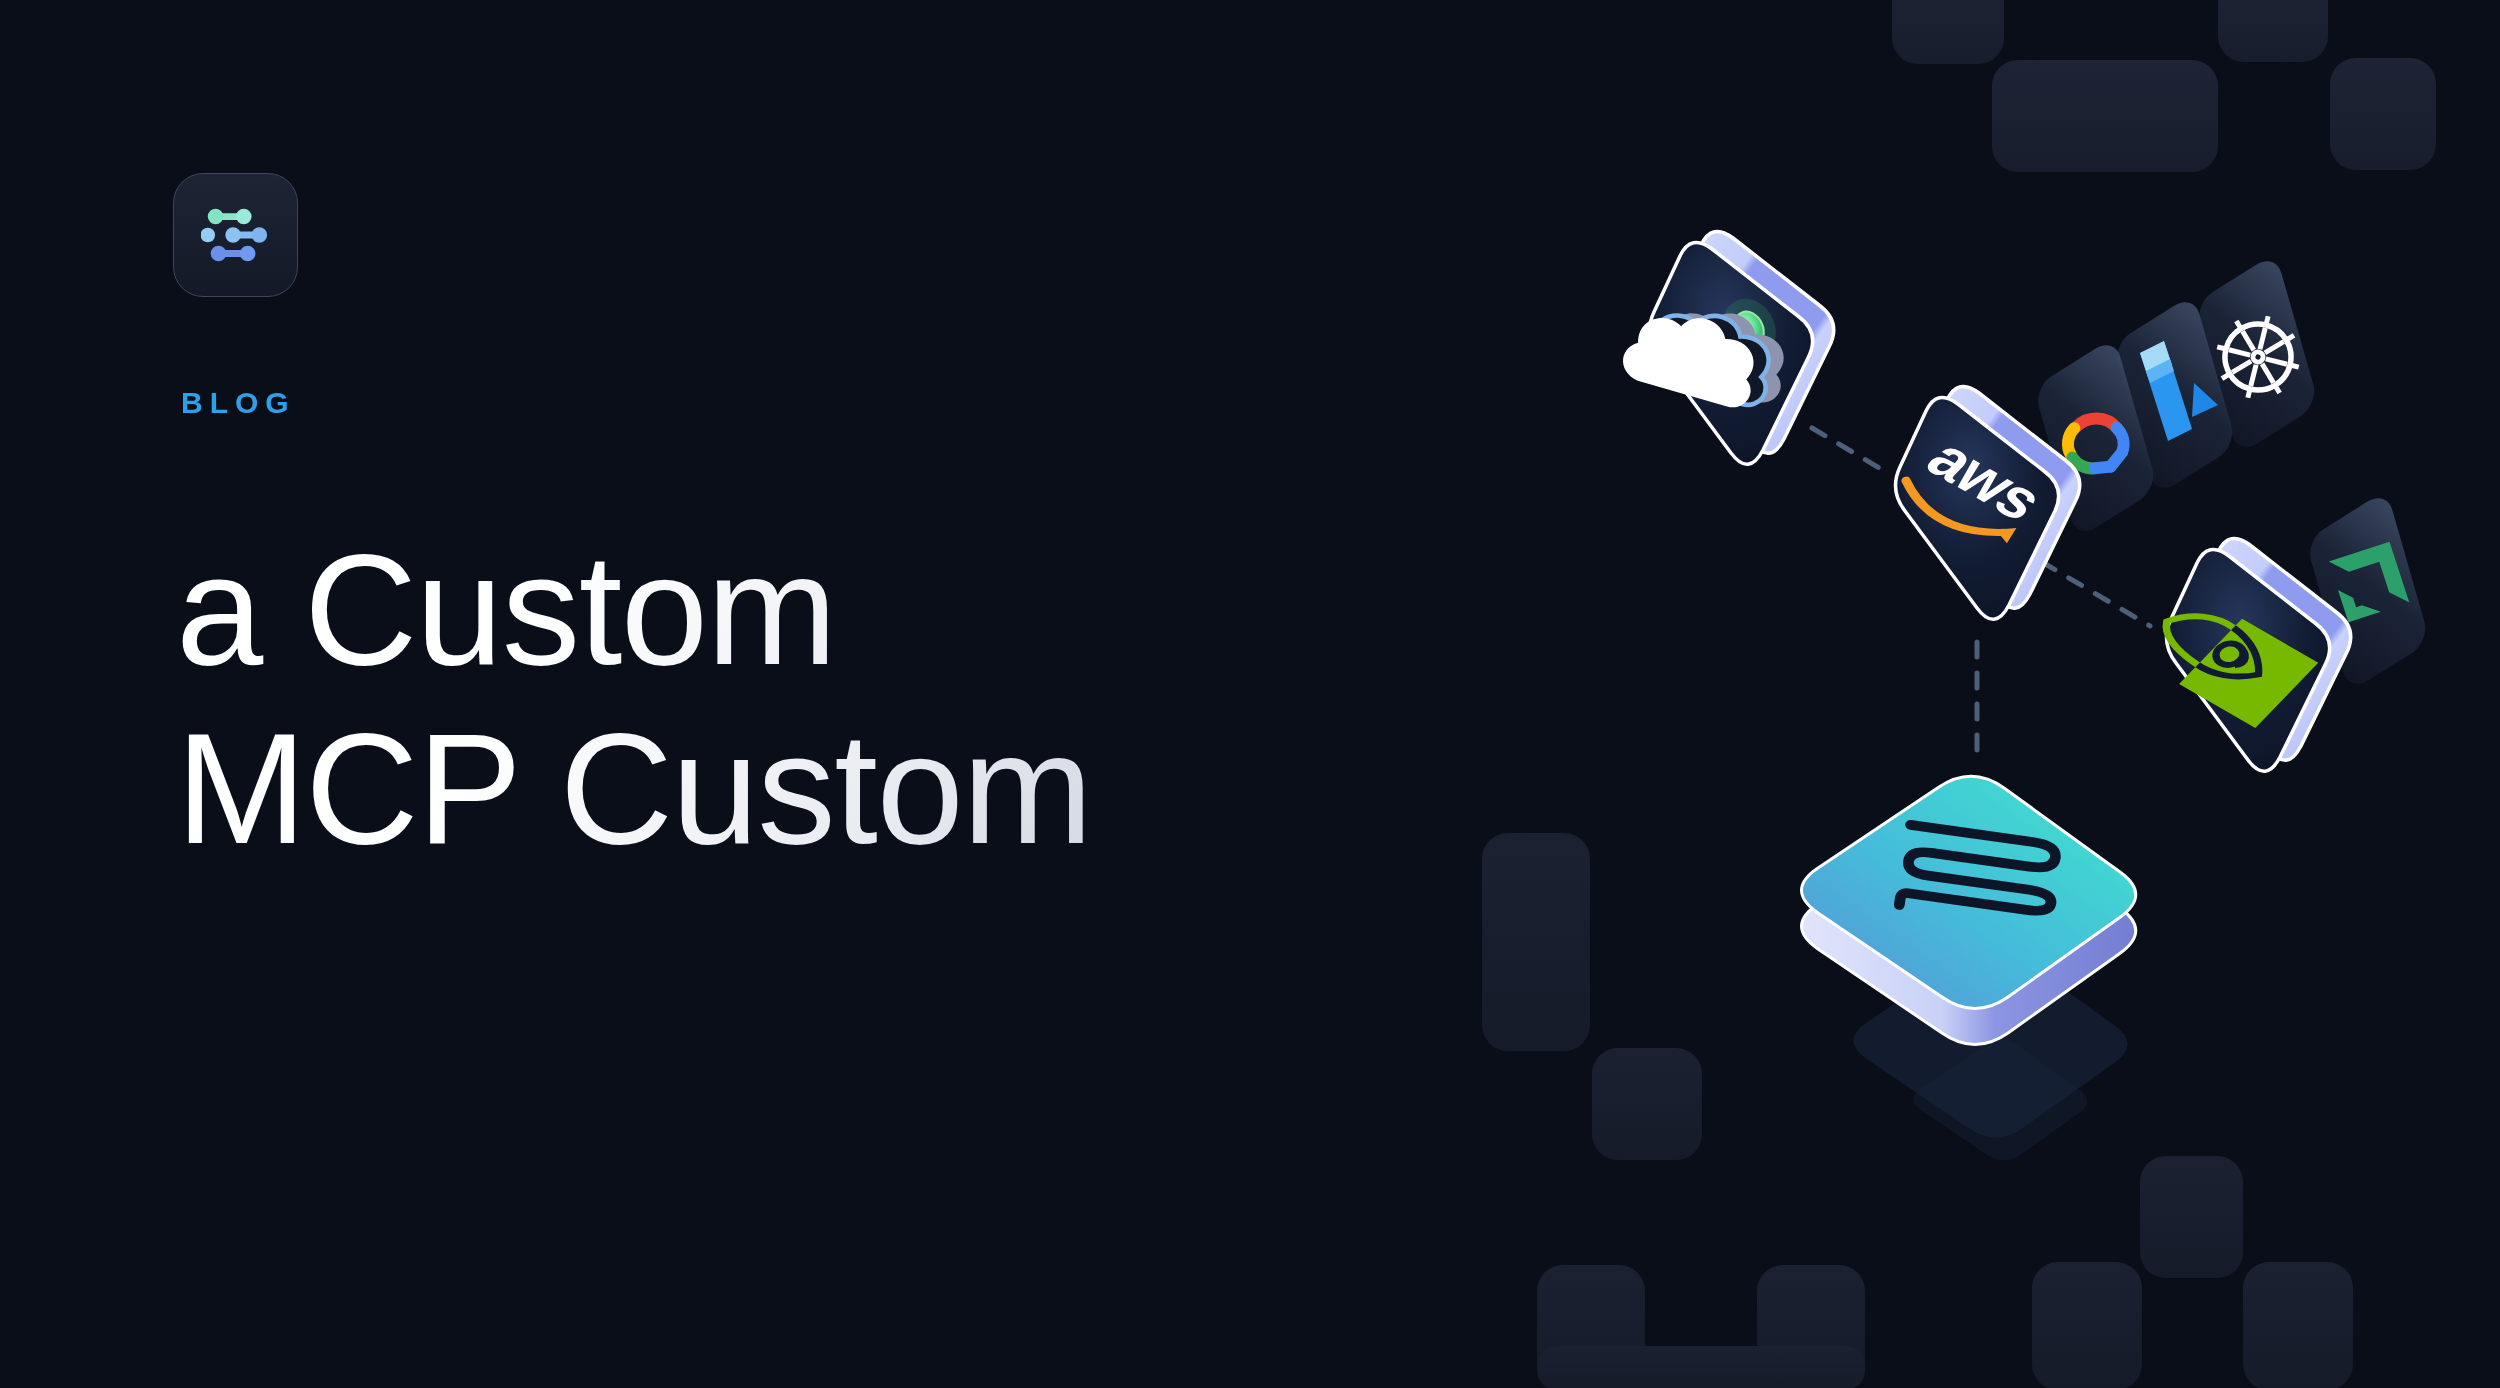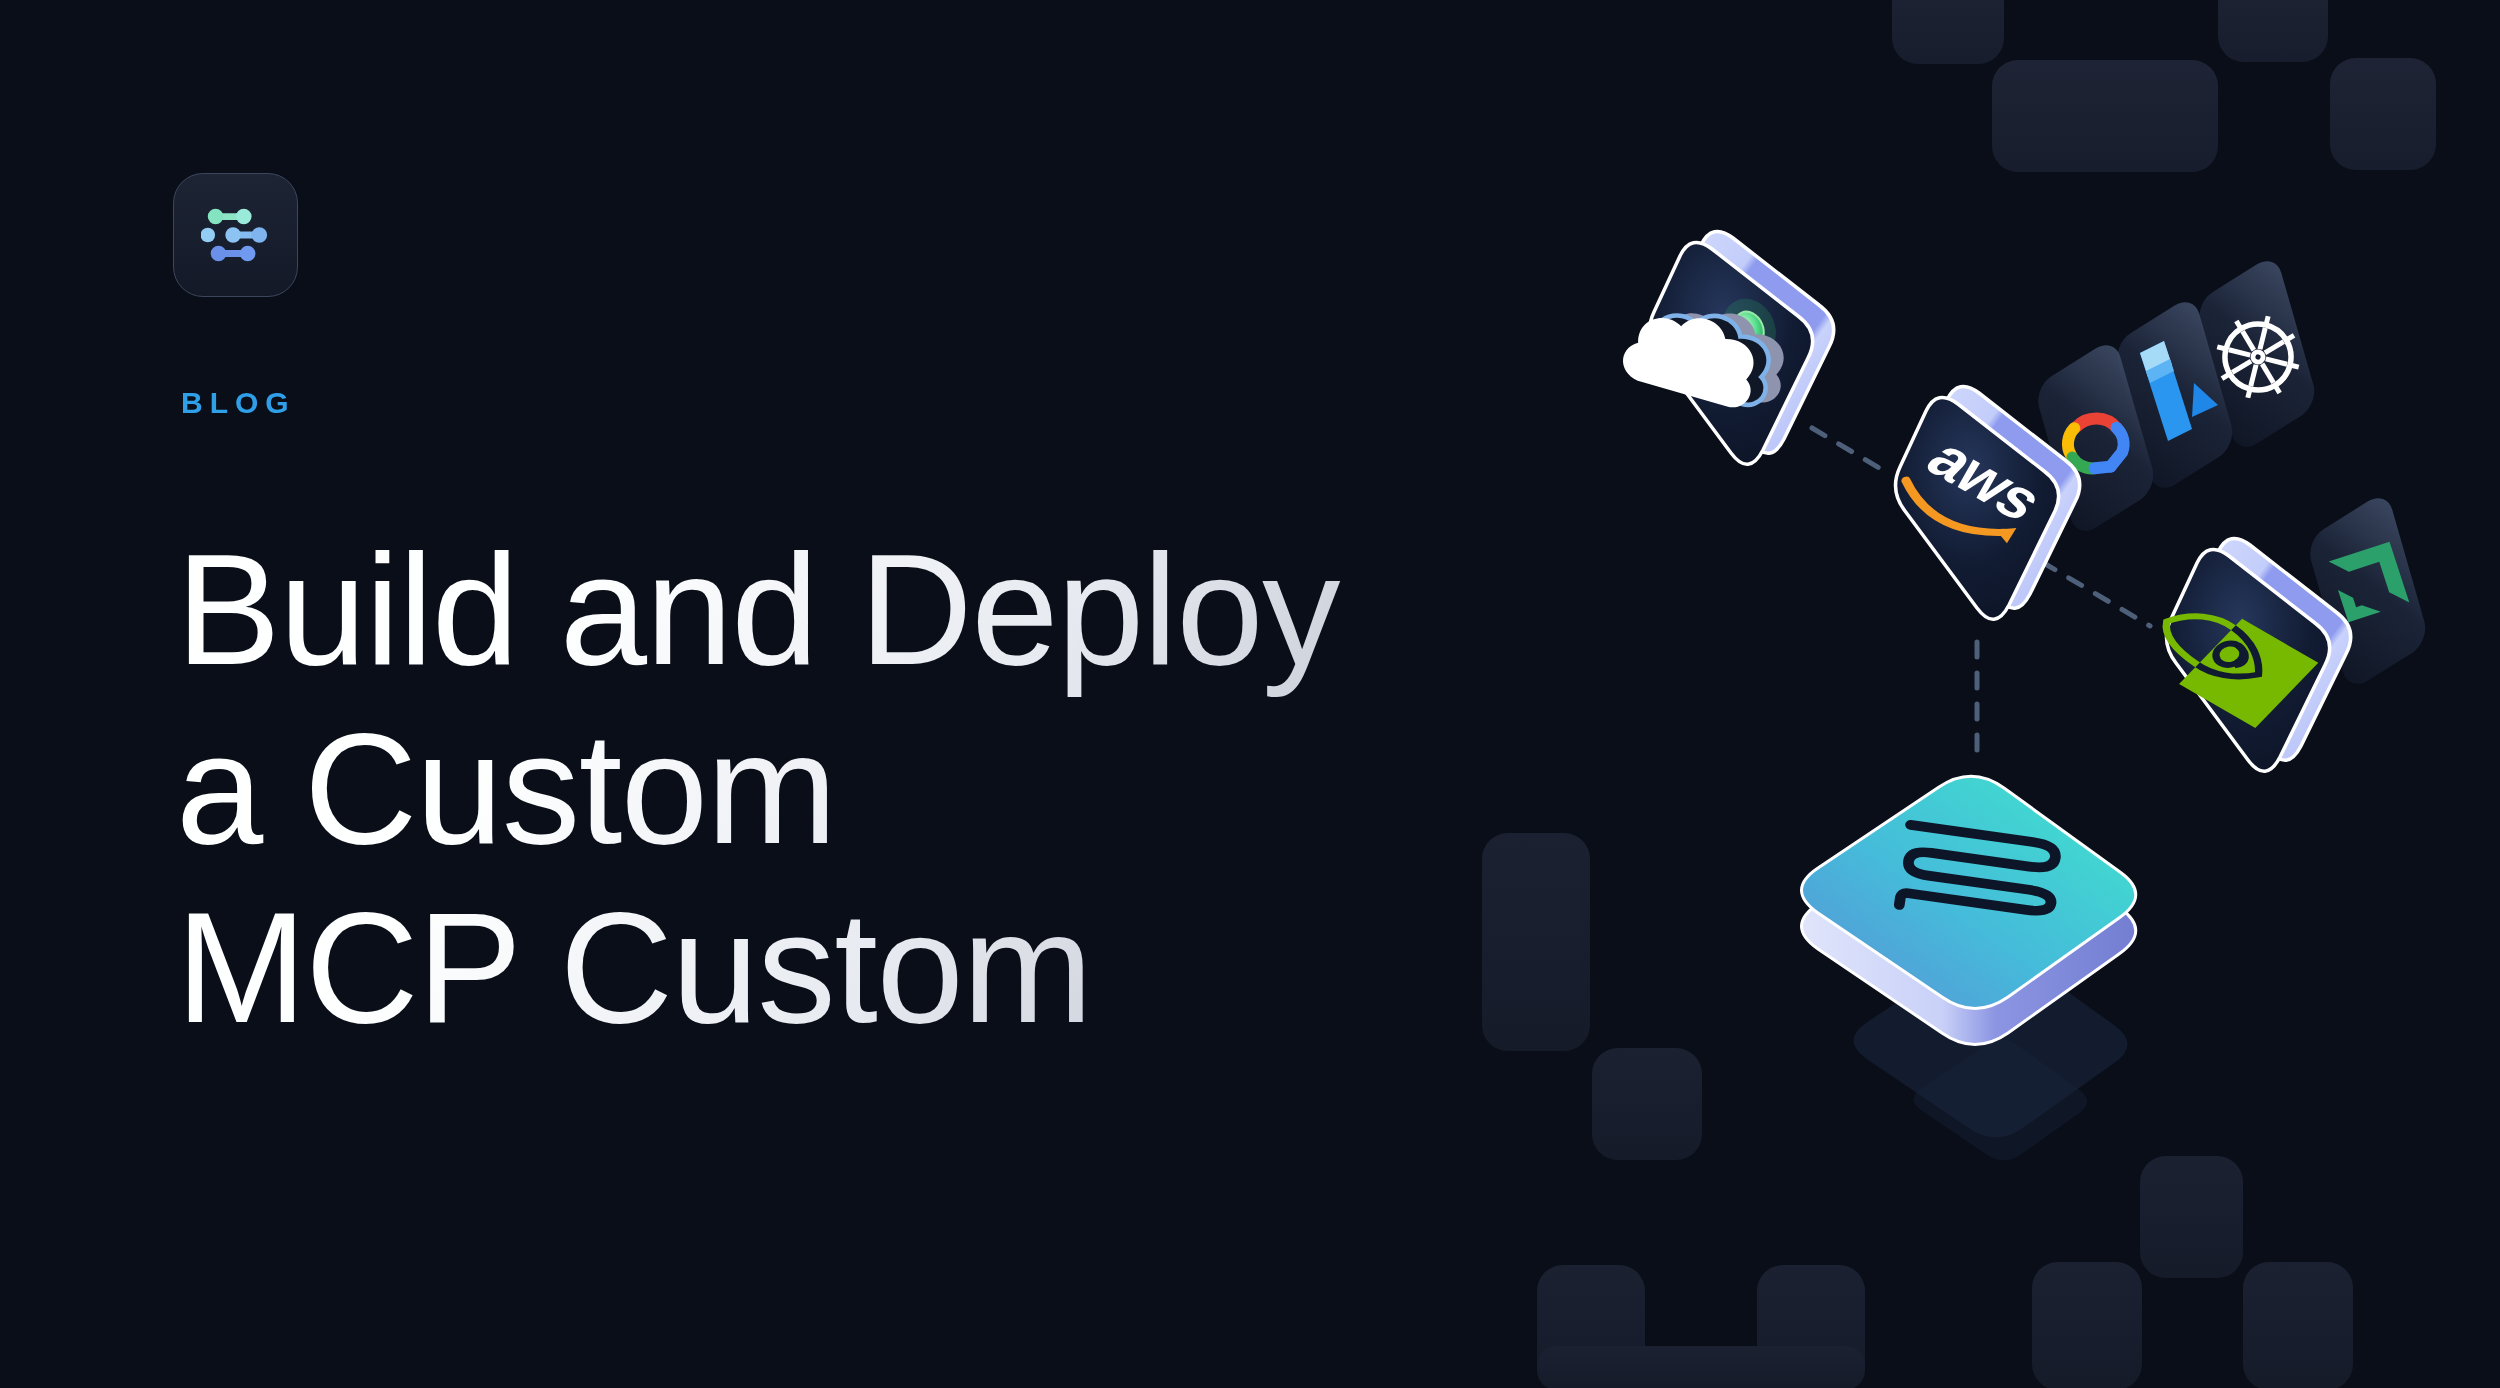--- a/index.html
+++ b/index.html
@@ -79,7 +79,6 @@
   <div class="eyebrow">BLOG</div>
 
   <h1 class="title" style="margin:0;">
-    <span>Build and Deploy</span>
     <span>a Custom</span>
     <span>MCP Custom</span>
   </h1>

